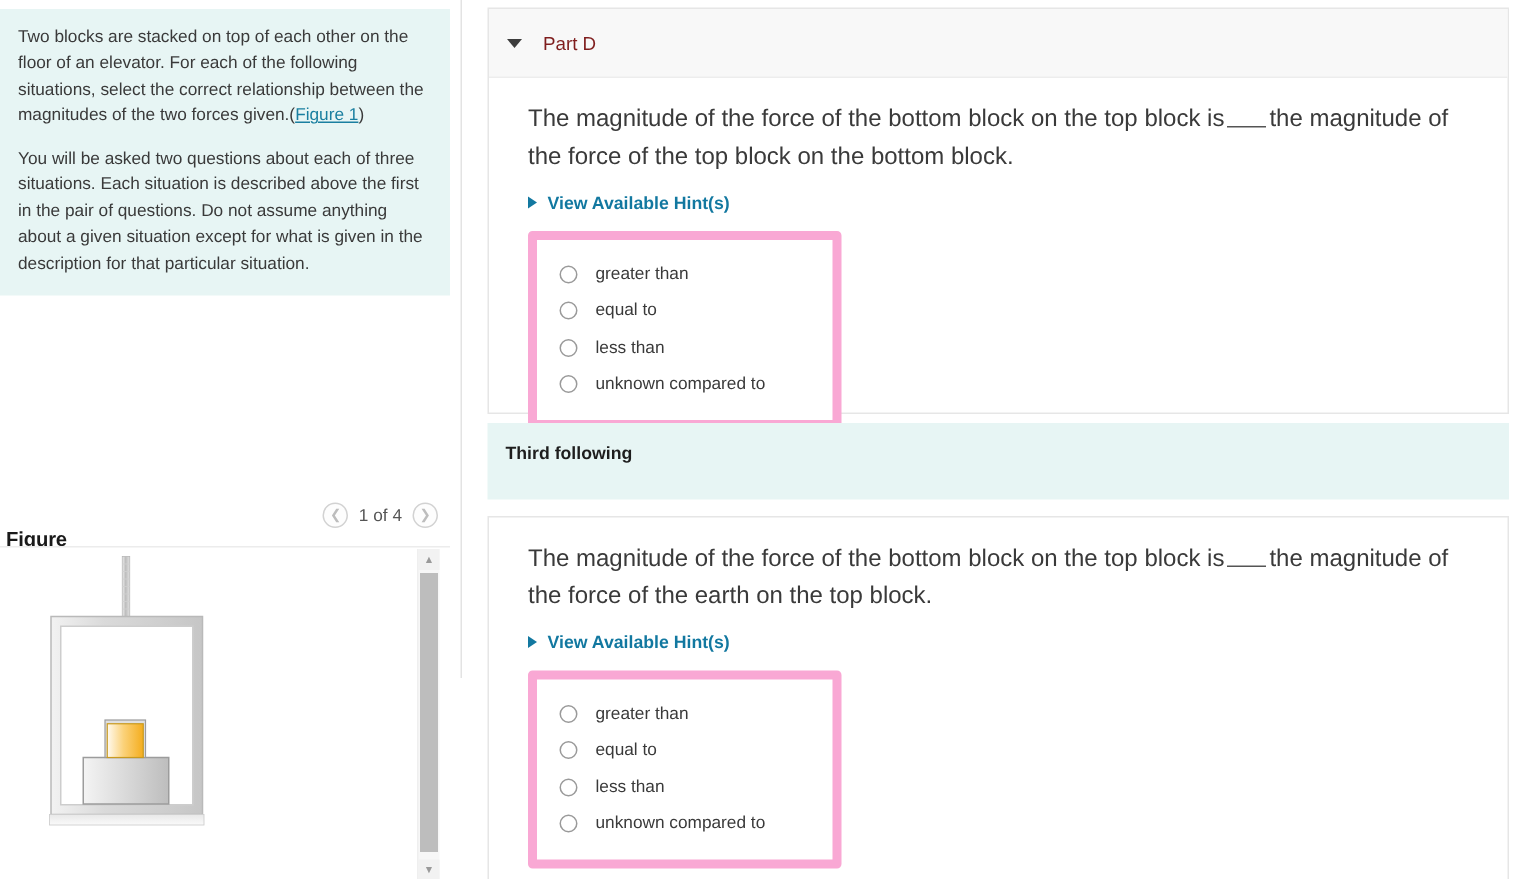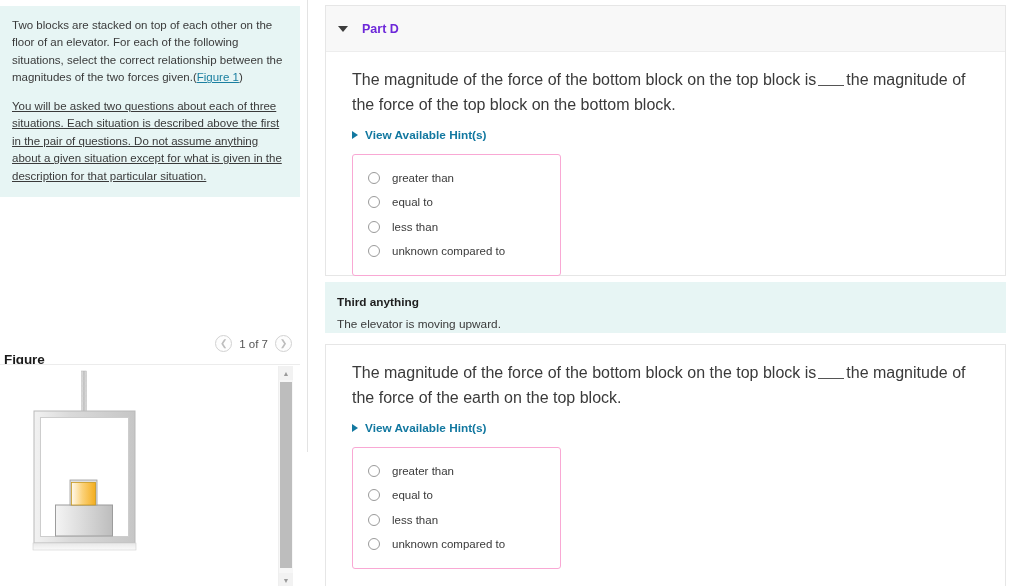--- a/index.html
+++ b/index.html
@@ -174,8 +174,8 @@
   }
   .part-label {
     font-size: 12.5px;
-    font-weight: bold;
-    color: #6d28d9;
+    font-weight: normal;
+    color: #7f1d1d;
   }
 
   .card-body {

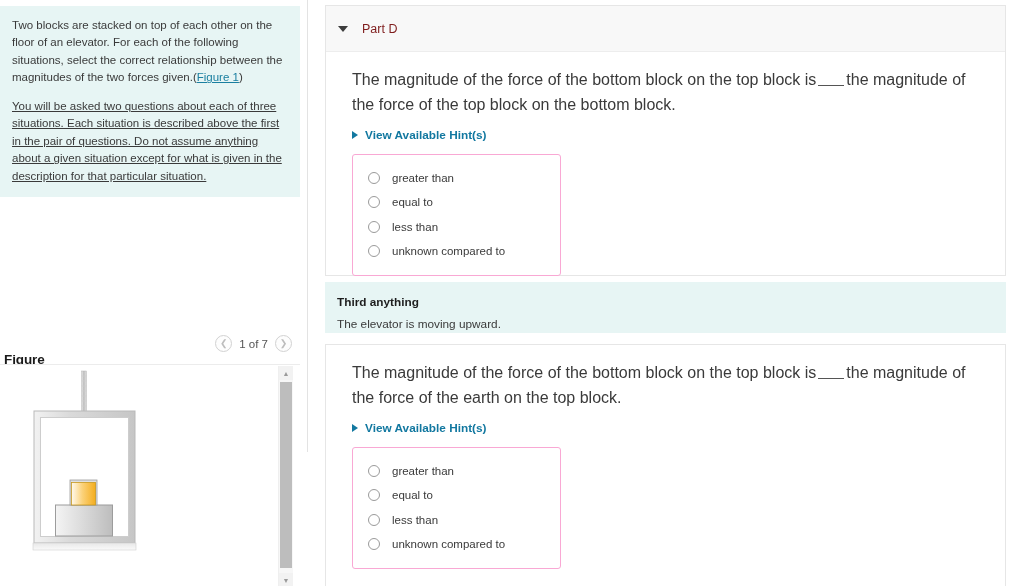--- a/index.html
+++ b/index.html
@@ -42,7 +42,7 @@
     color: #3a3a3a;
   }
   .intro-box p { margin: 0 0 11px 0; }
-  .intro-box p:last-child { margin-bottom: 0; text-decoration: underline; }
+  .intro-box p:last-child { margin-bottom: 0; }
   .fig-link {
     color: #1a7fa0;
     text-decoration: underline;

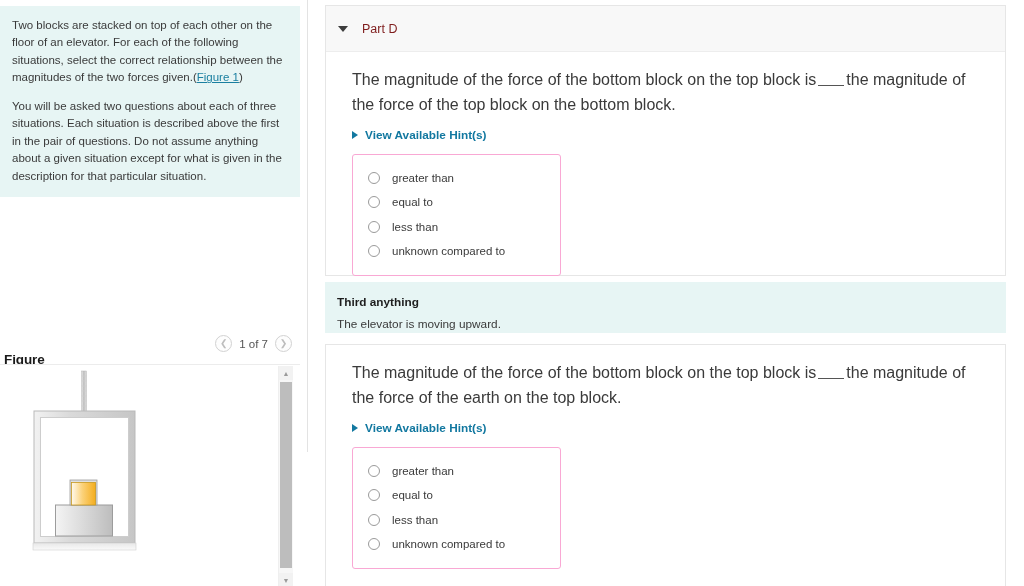--- a/index.html
+++ b/index.html
@@ -216,7 +216,7 @@
 
   .options-box {
     width: 209px;
-    border: 1px solid #f9a8d4;
+    border: 6px solid #f9a8d4;
     border-radius: 3px;
     background: #ffffff;
     padding: 11px 0 11px 0;

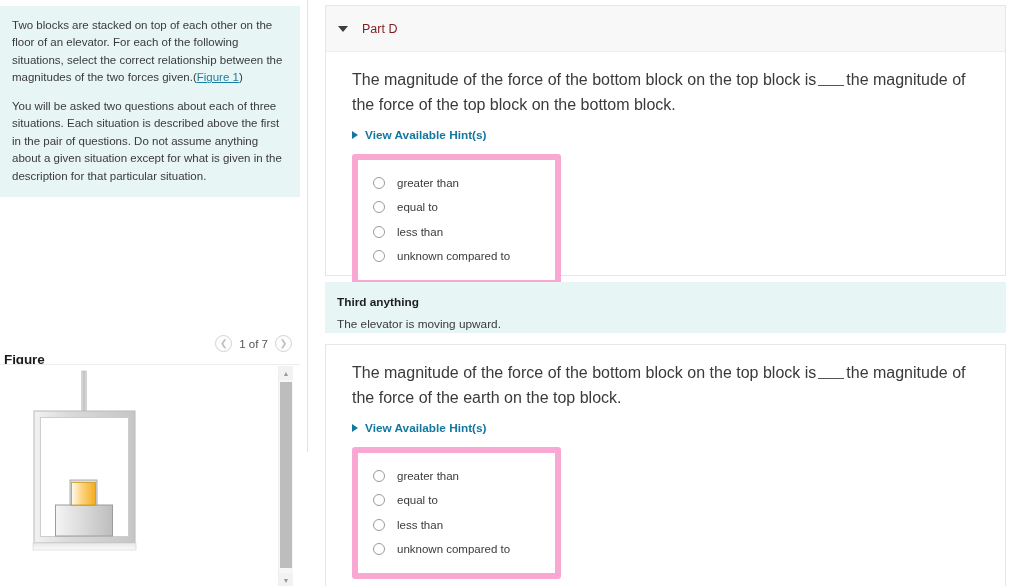--- a/index.html
+++ b/index.html
@@ -396,7 +396,7 @@
     </div>
 
     <div class="situation-banner" style="top:282px; height:51px;">
-      <div class="situation-title">Third anything</div>
+      <div class="situation-title">Third following</div>
       <div class="situation-text">The elevator is moving upward.</div>
     </div>
 

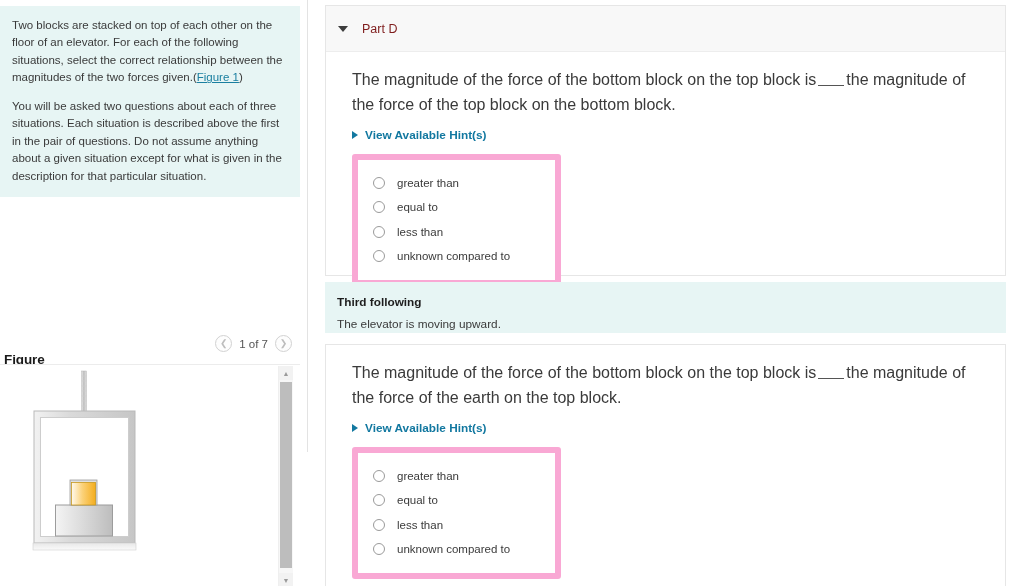--- a/index.html
+++ b/index.html
@@ -397,7 +397,6 @@
 
     <div class="situation-banner" style="top:282px; height:51px;">
       <div class="situation-title">Third following</div>
-      <div class="situation-text">The elevator is moving upward.</div>
     </div>
 
     <div class="card" style="top:344px; height:260px;">

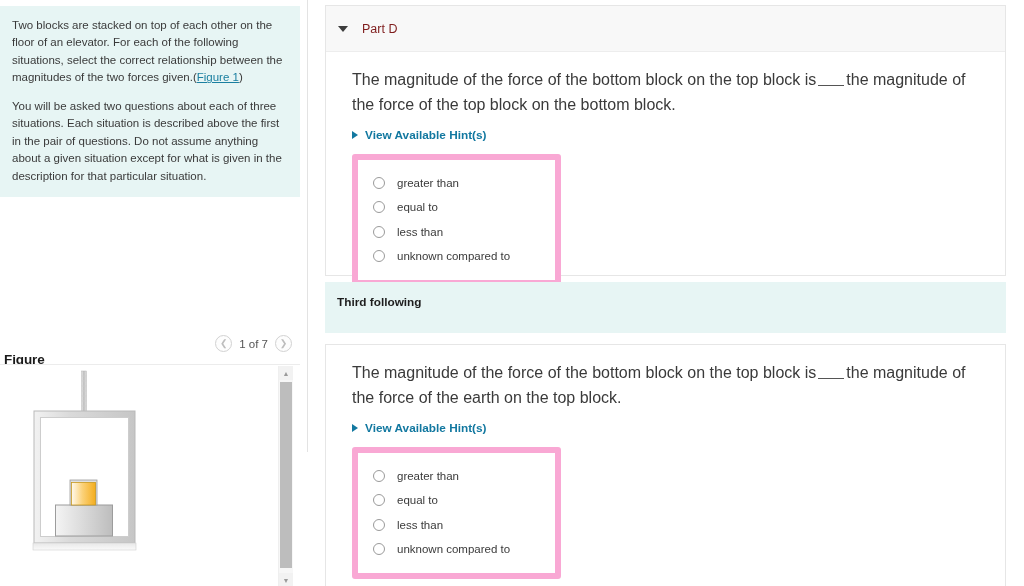--- a/index.html
+++ b/index.html
@@ -291,7 +291,7 @@
       <div id="figure-title">Figure</div>
       <div id="figure-nav">
         <div class="nav-circle">❮</div>
-        <div id="figure-count">1 of 7</div>
+        <div id="figure-count">1 of 4</div>
         <div class="nav-circle">❯</div>
       </div>
     </div>

